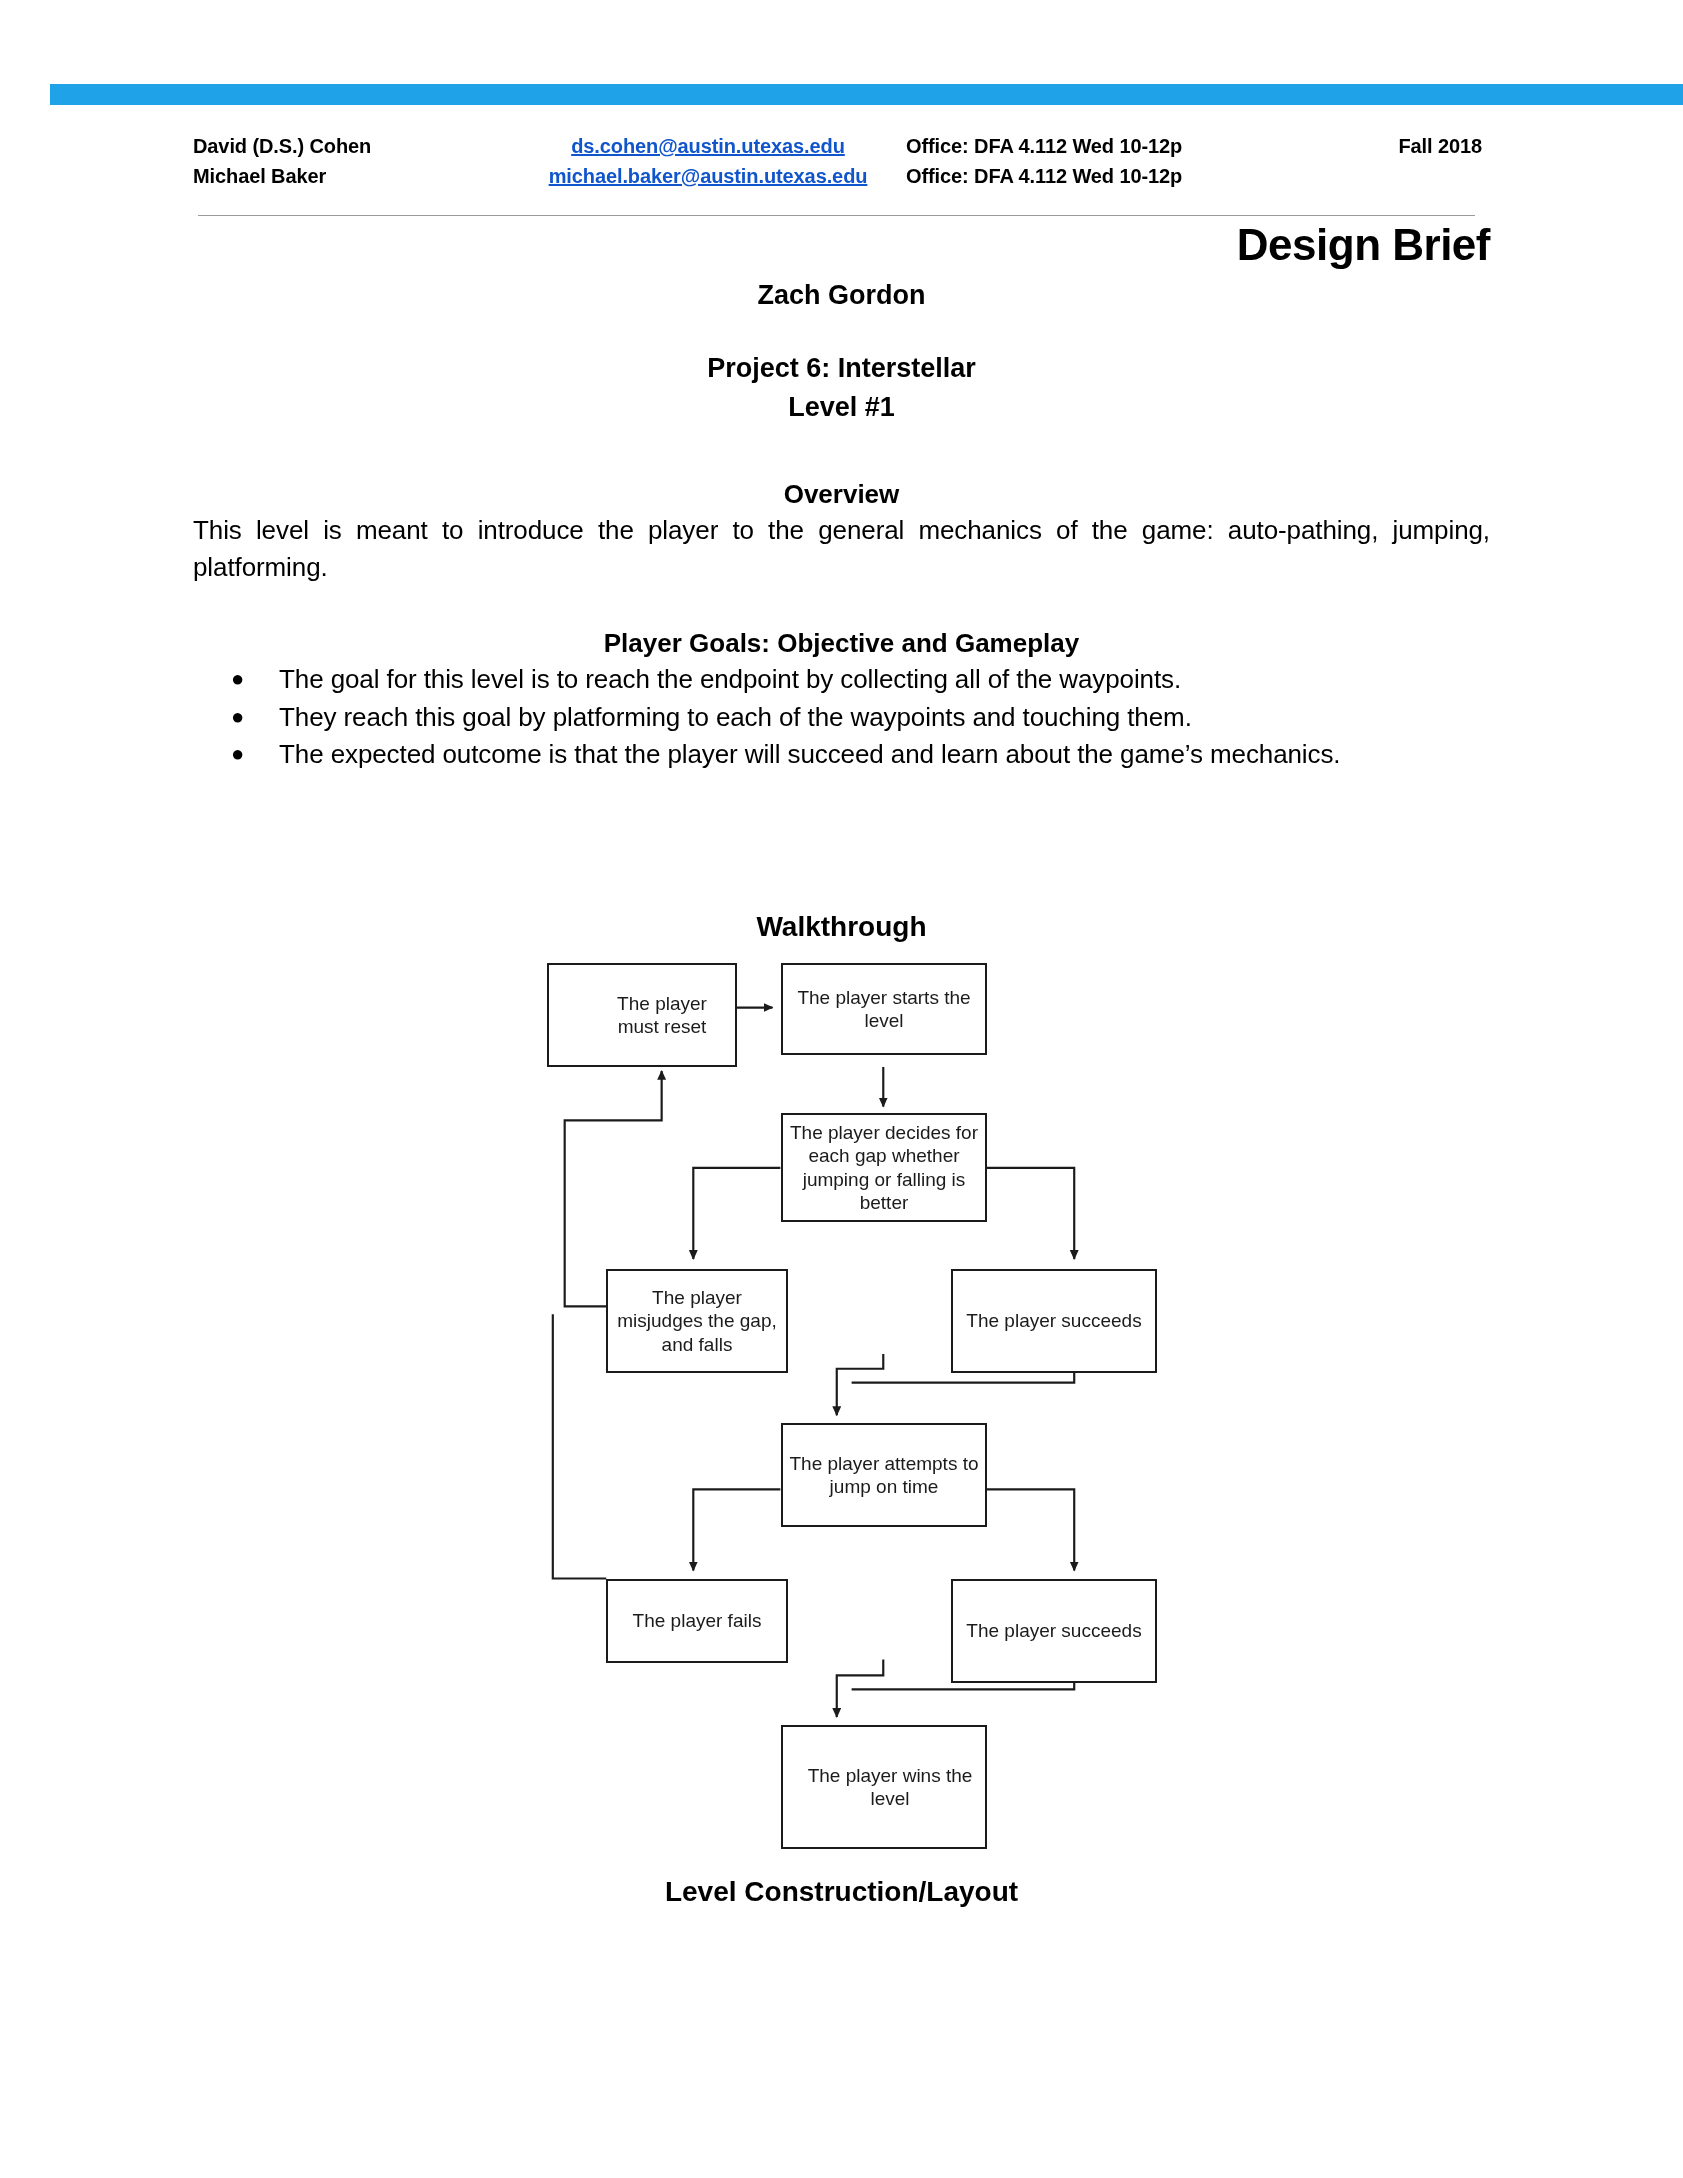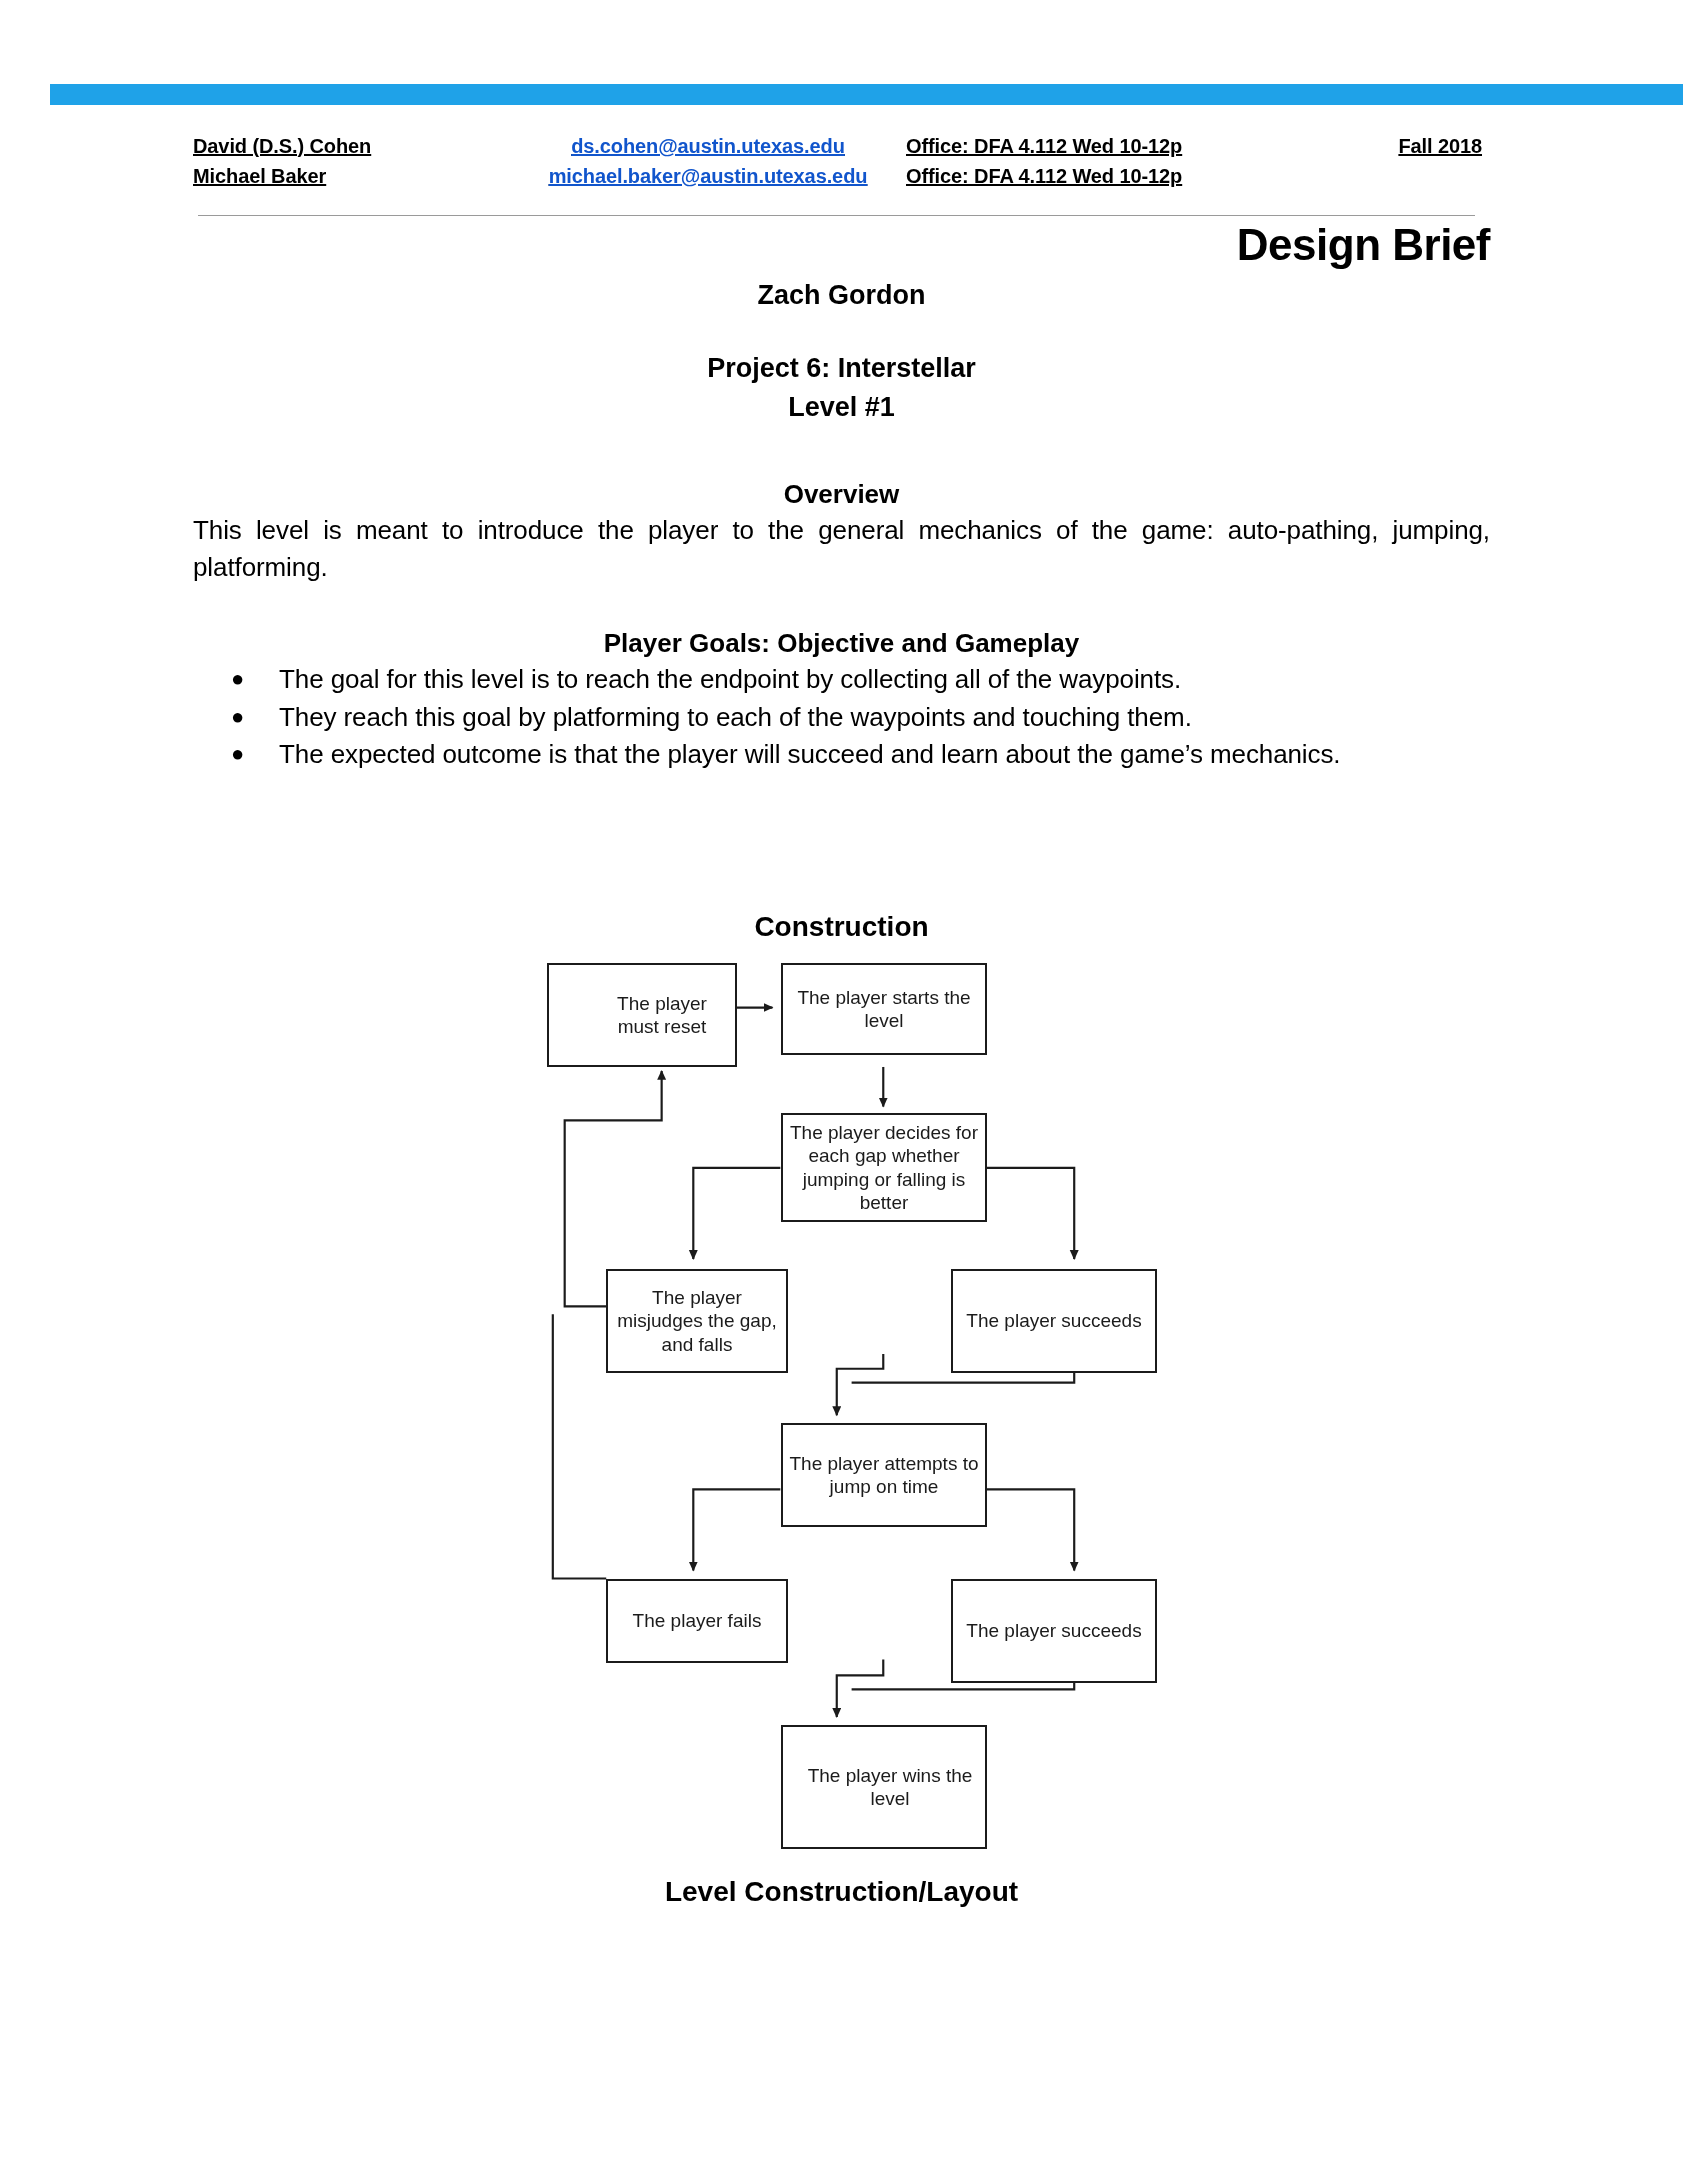--- a/index.html
+++ b/index.html
@@ -45,7 +45,6 @@
     display: flex;
     align-items: flex-start;
     white-space: nowrap;
-    text-decoration: underline;
   }
   .hdr-name   { width: 317px; flex: 0 0 317px; }
   .hdr-email  { width: 396px; flex: 0 0 396px; text-align: center; }

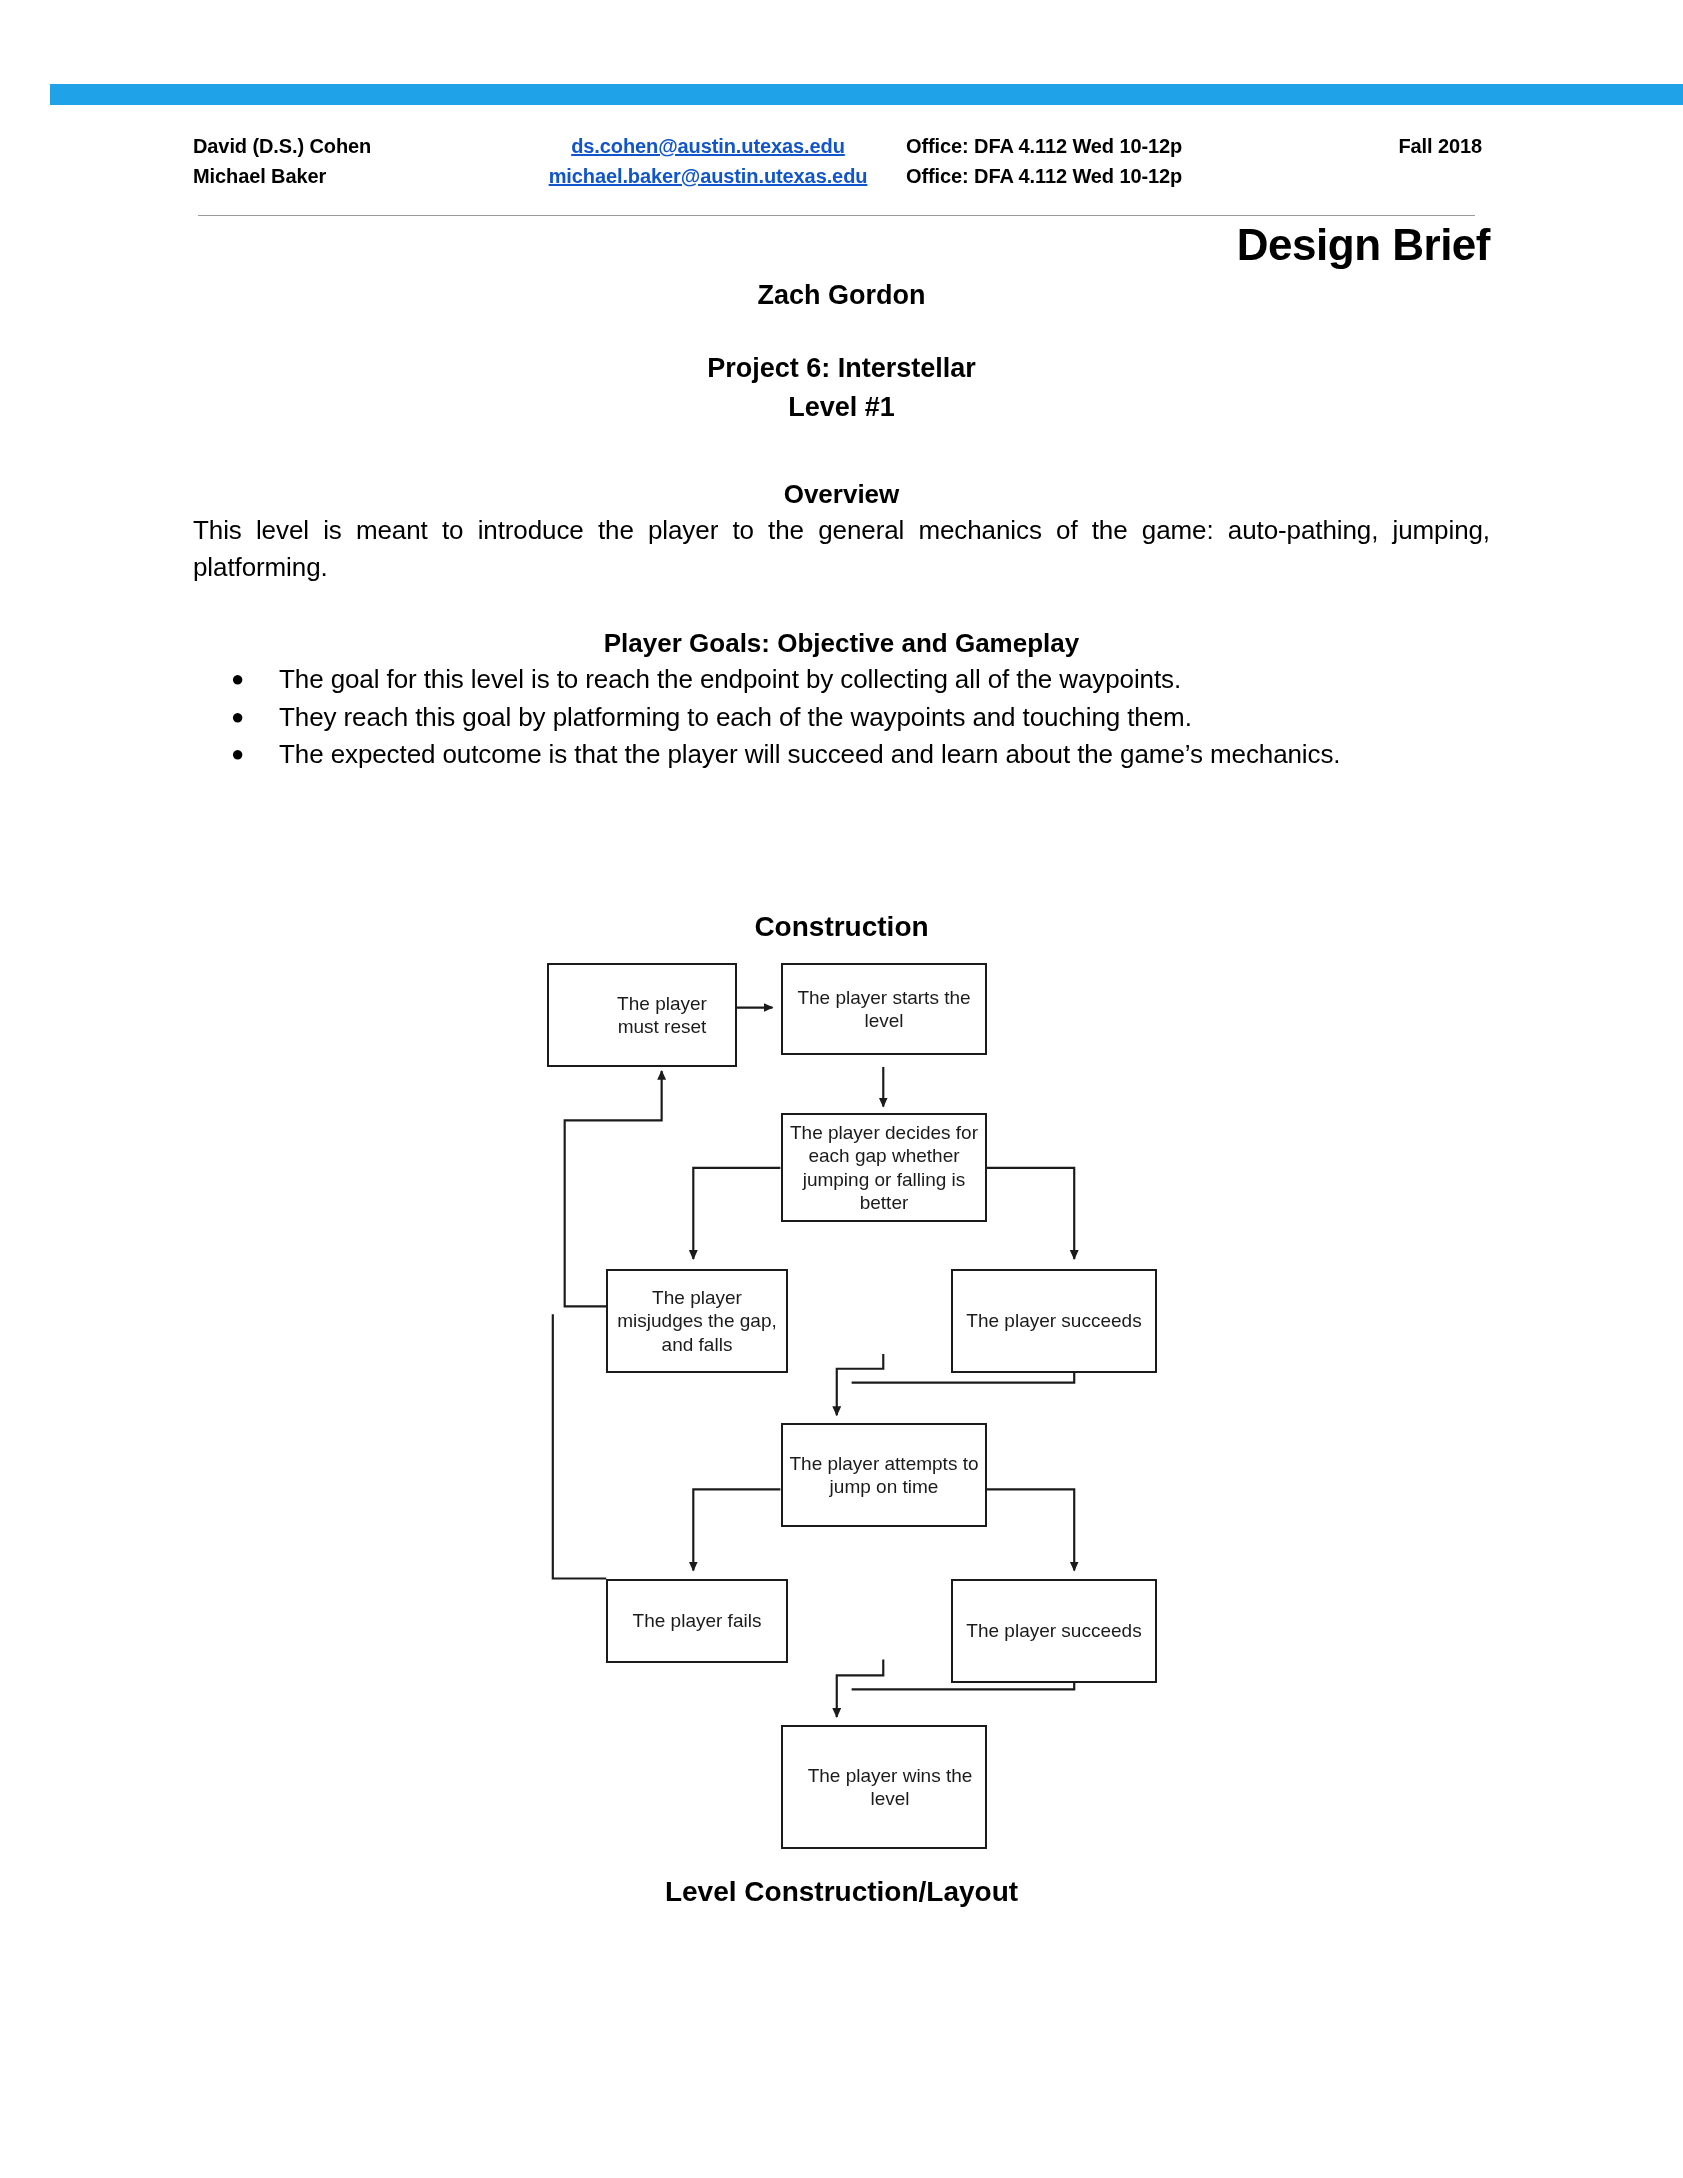--- a/index.html
+++ b/index.html
@@ -233,7 +233,7 @@
 
 <div id="header-rule"></div>
 
-<div id="walkthrough-heading">Construction</div>
+<div id="walkthrough-heading">Walkthrough</div>
 
 <div id="flowchart">
 

